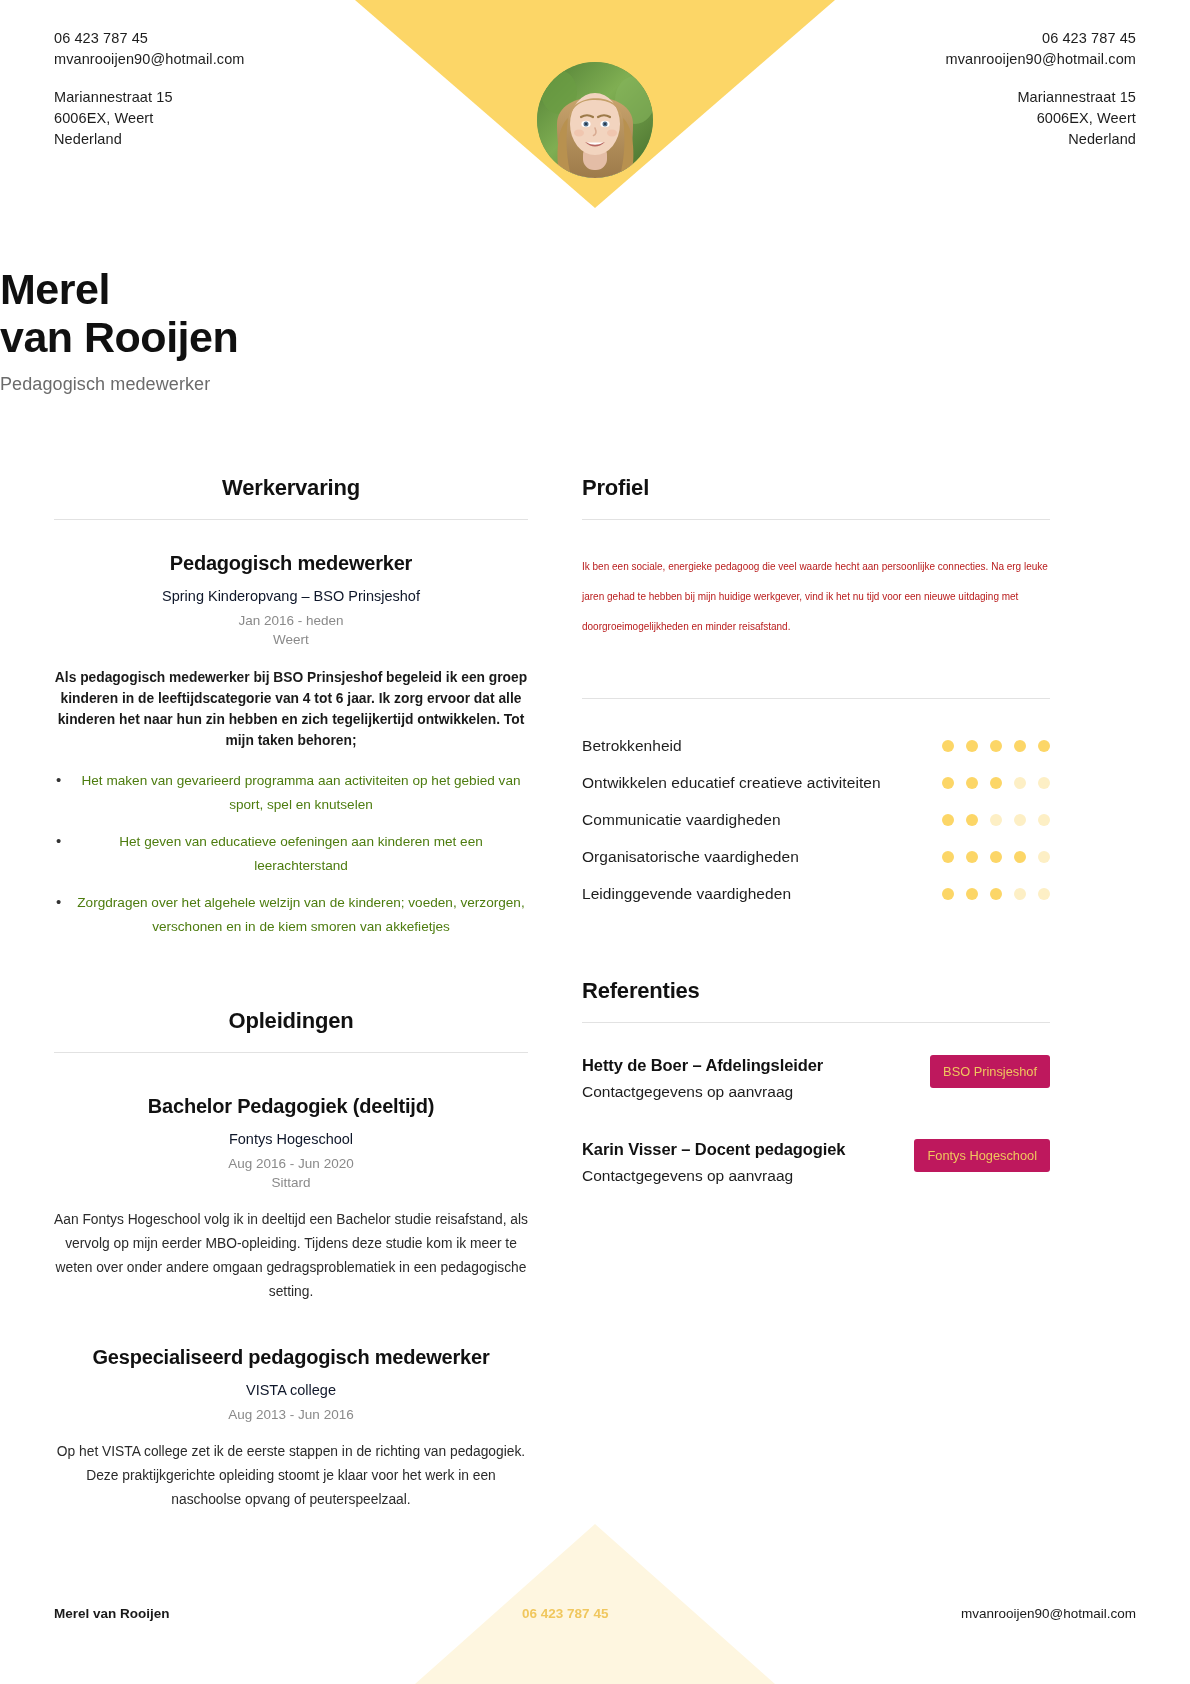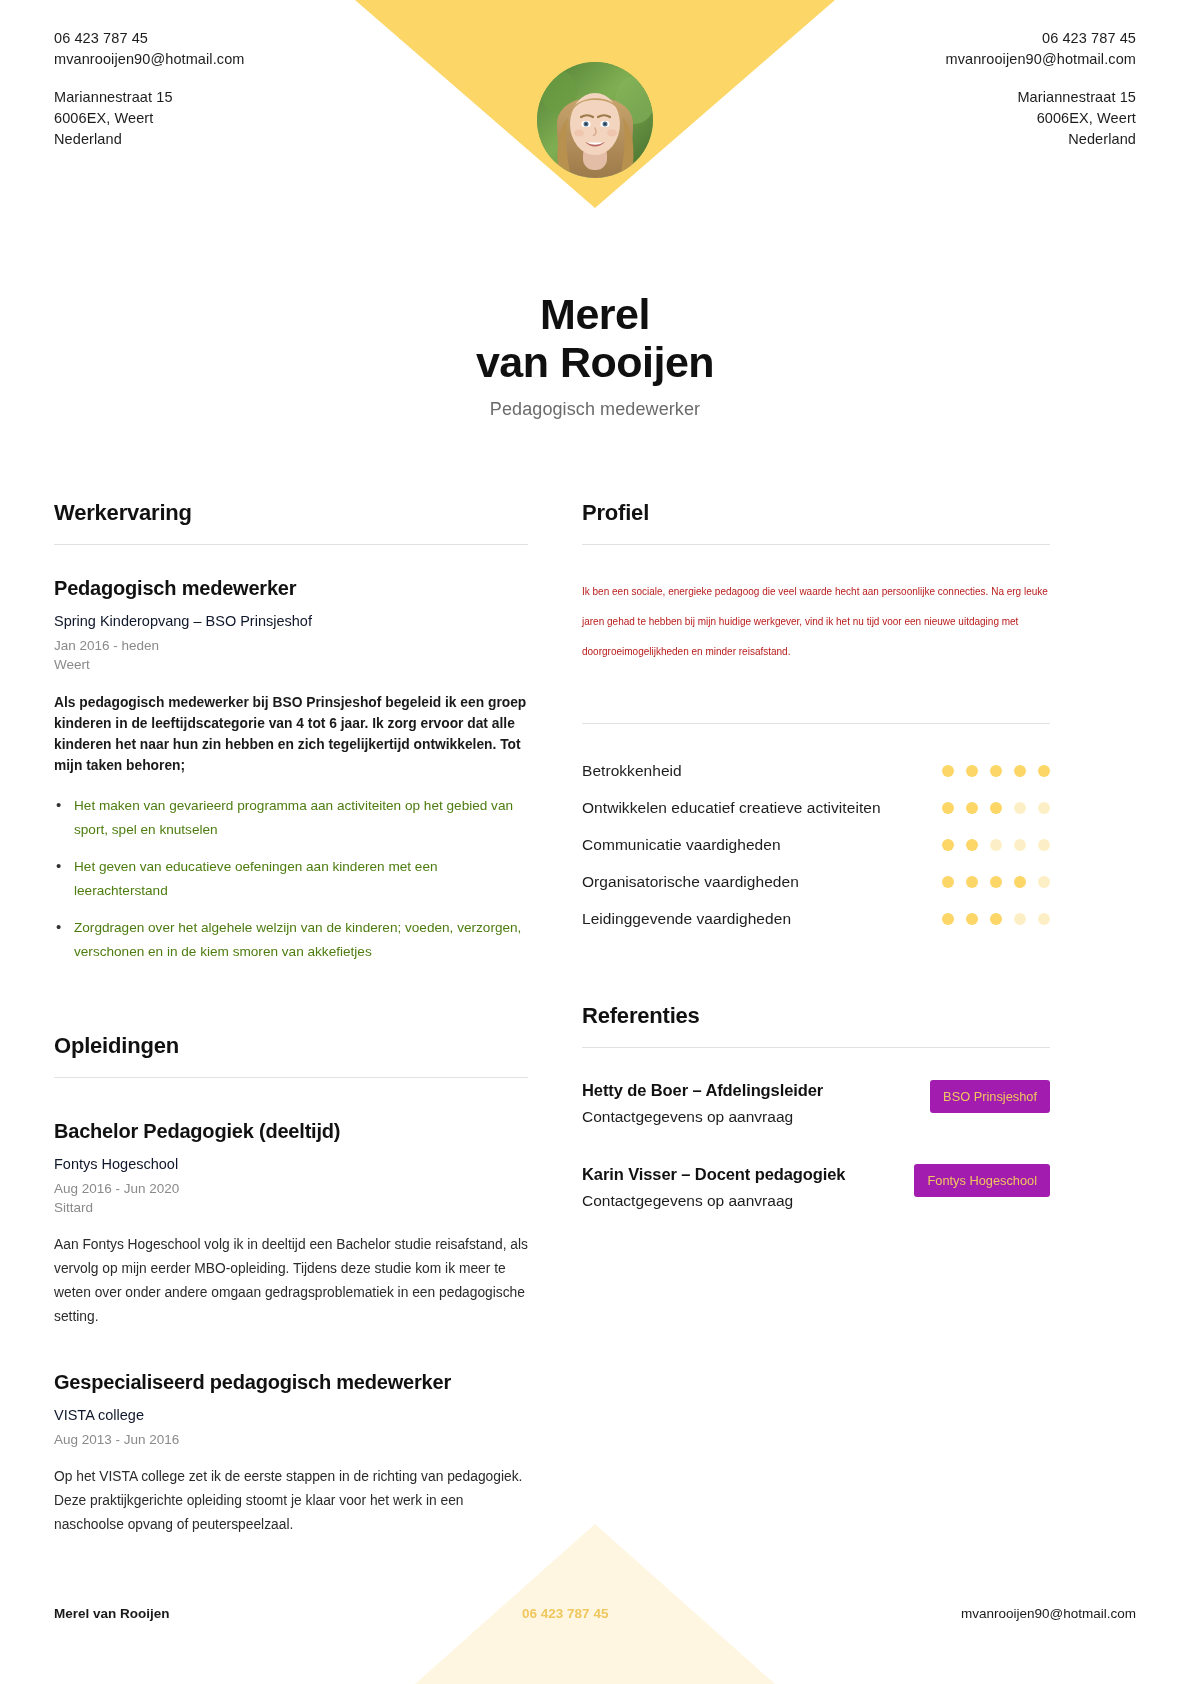--- a/index.html
+++ b/index.html
@@ -76,8 +76,8 @@
 
   
   .name-block {
-    text-align: center;
-    margin-top: 75px;
+    text-align: left;
+    margin-top: 50px;
   }
   .name {
     font-size: 43px;

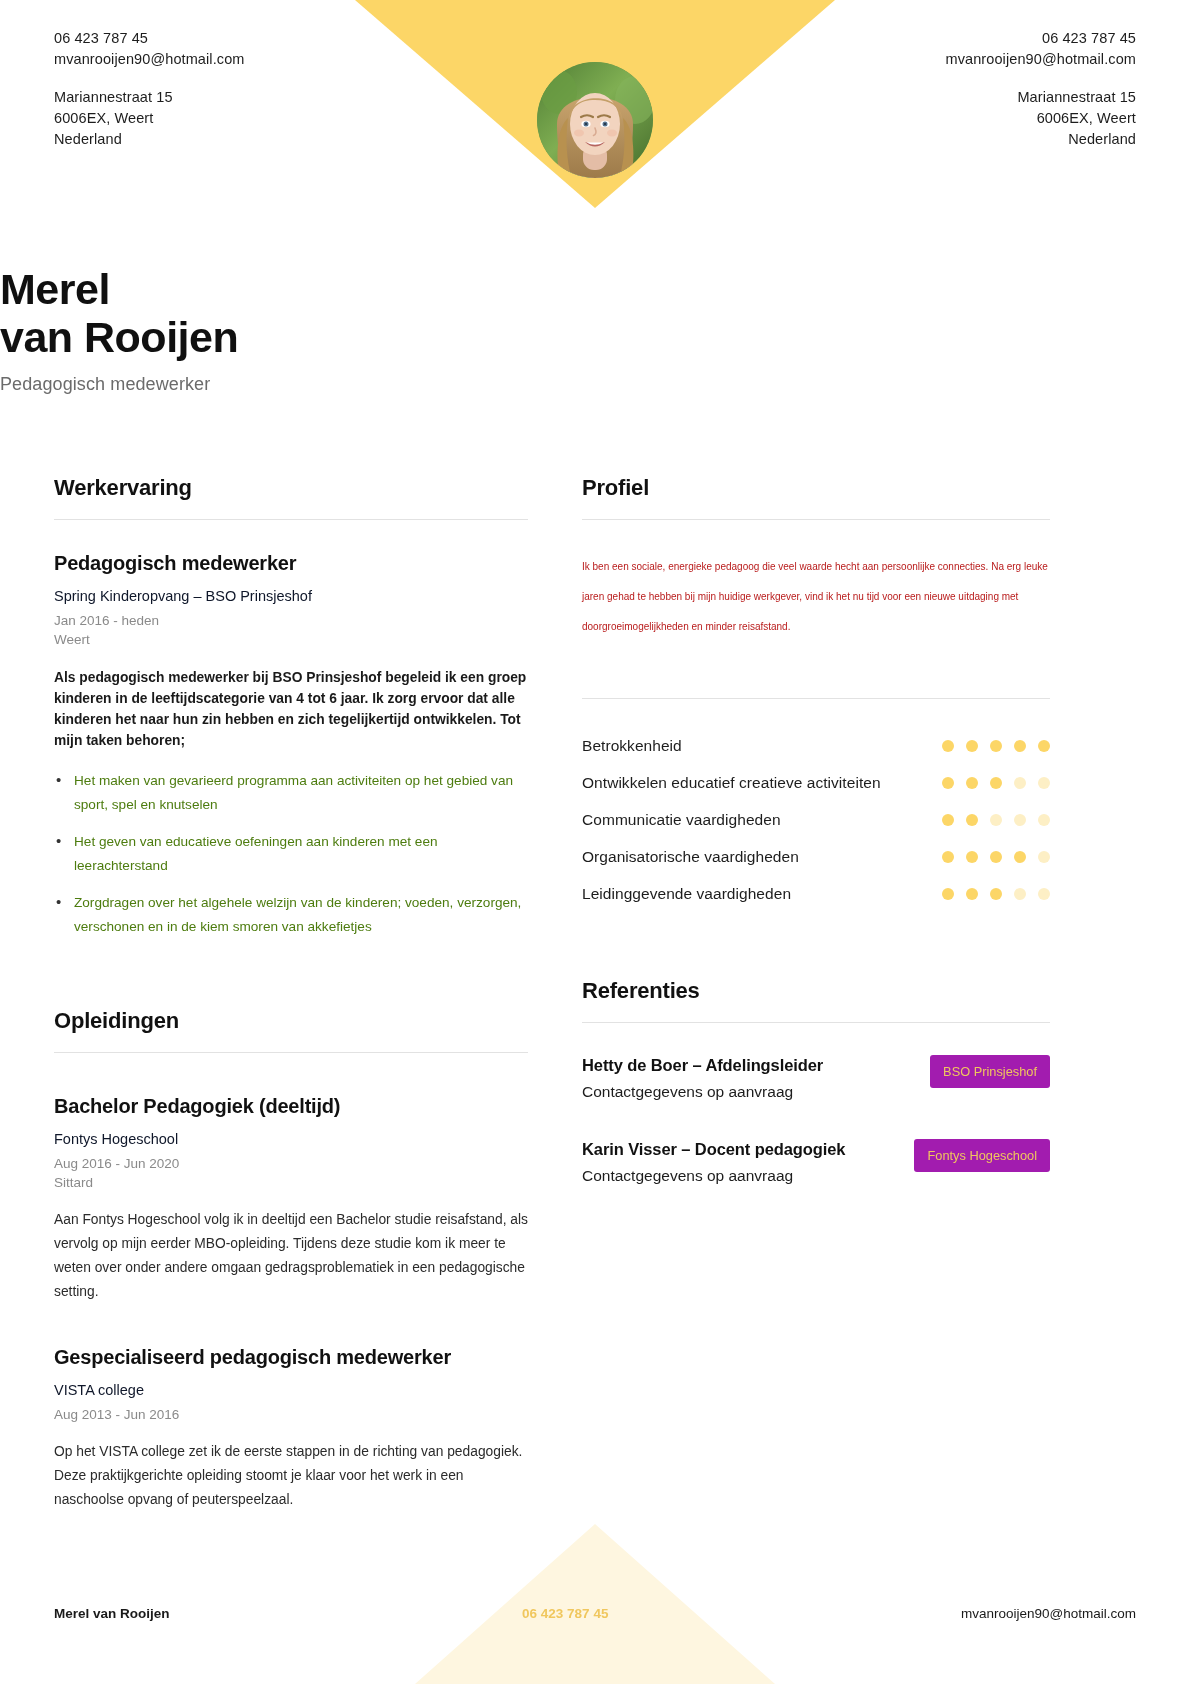--- a/index.html
+++ b/index.html
@@ -100,7 +100,7 @@
     padding: 0 54px;
     gap: 54px;
   }
-  .col-left  { width: 474px; flex: none; }
+  .col-left  { width: 474px; flex: none; text-align: center; }
   .col-right { width: 468px; flex: none; }
 
   .section { margin-bottom: 0; }

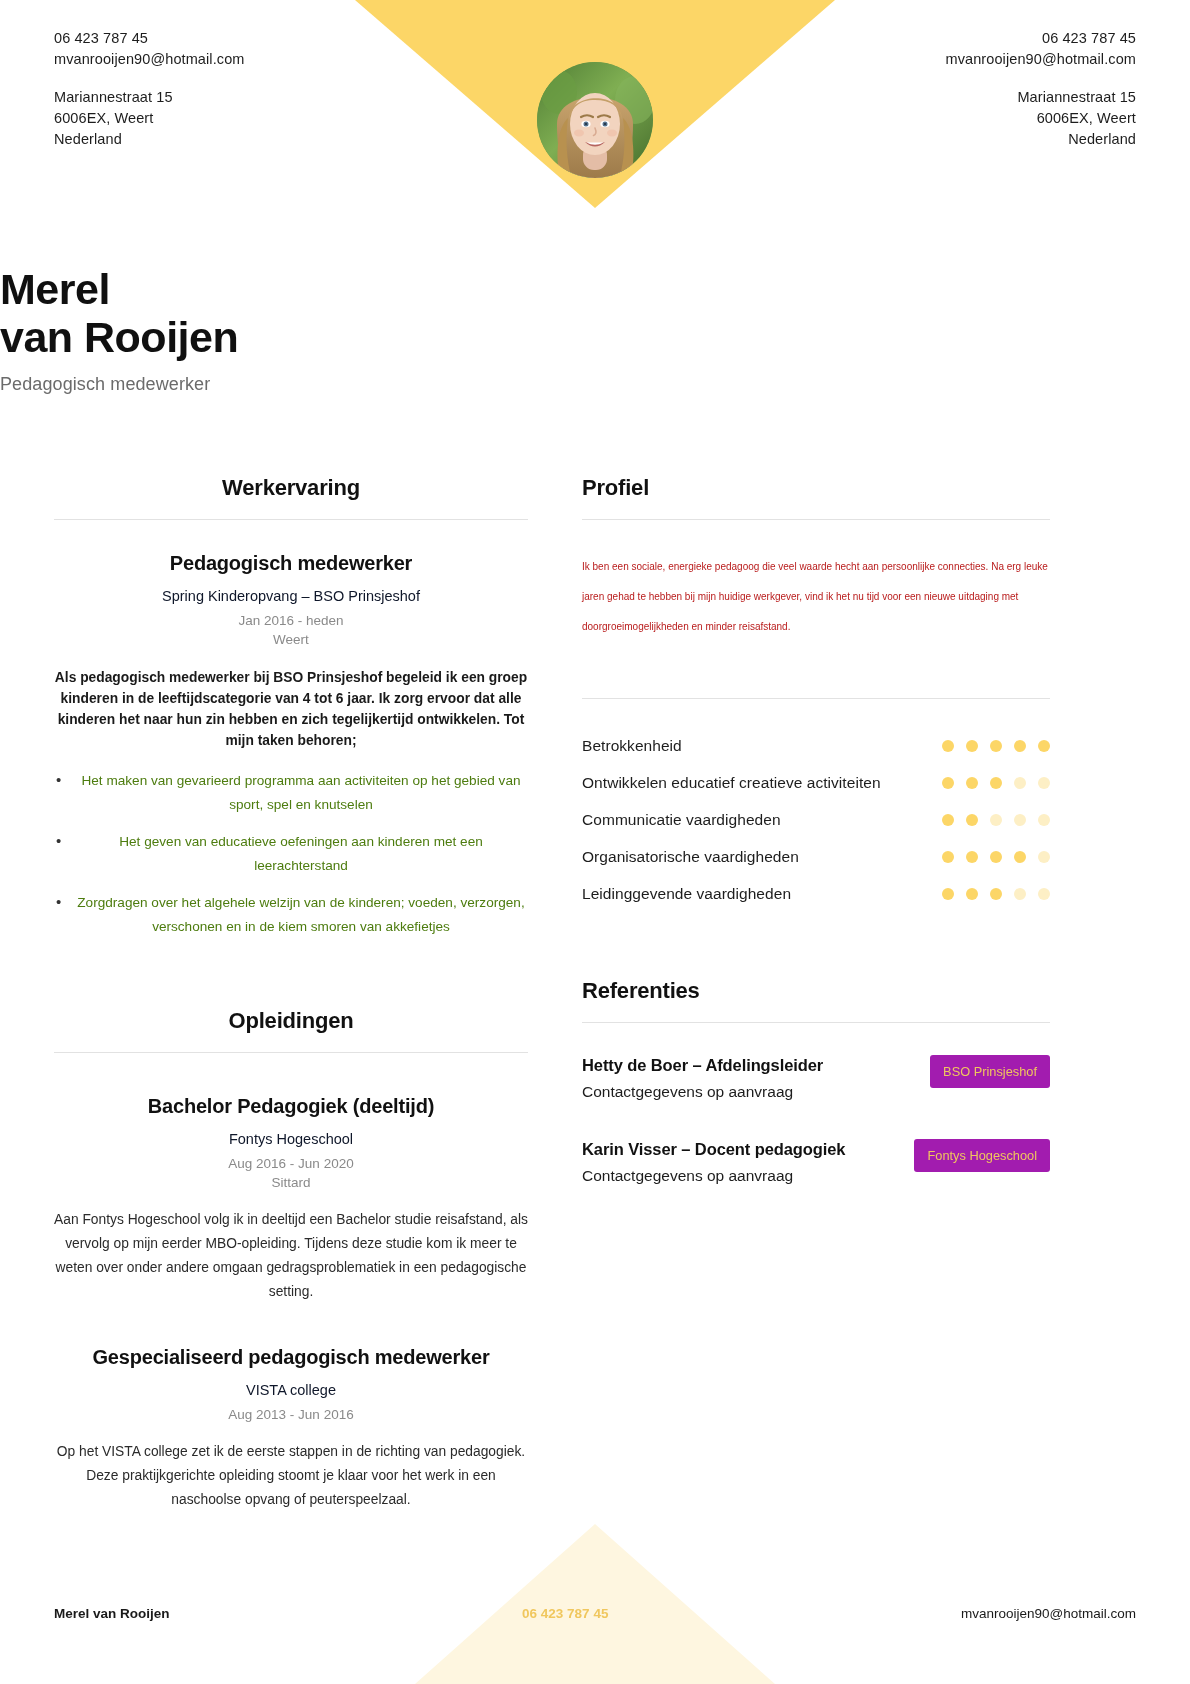--- a/index.html
+++ b/index.html
@@ -230,7 +230,7 @@
   }
   .ref-badge {
     flex: none;
-    background: #a21caf;
+    background: #be185d;
     color: #F0C75E;
     font-size: 12.8px;
     padding: 9px 13px;

